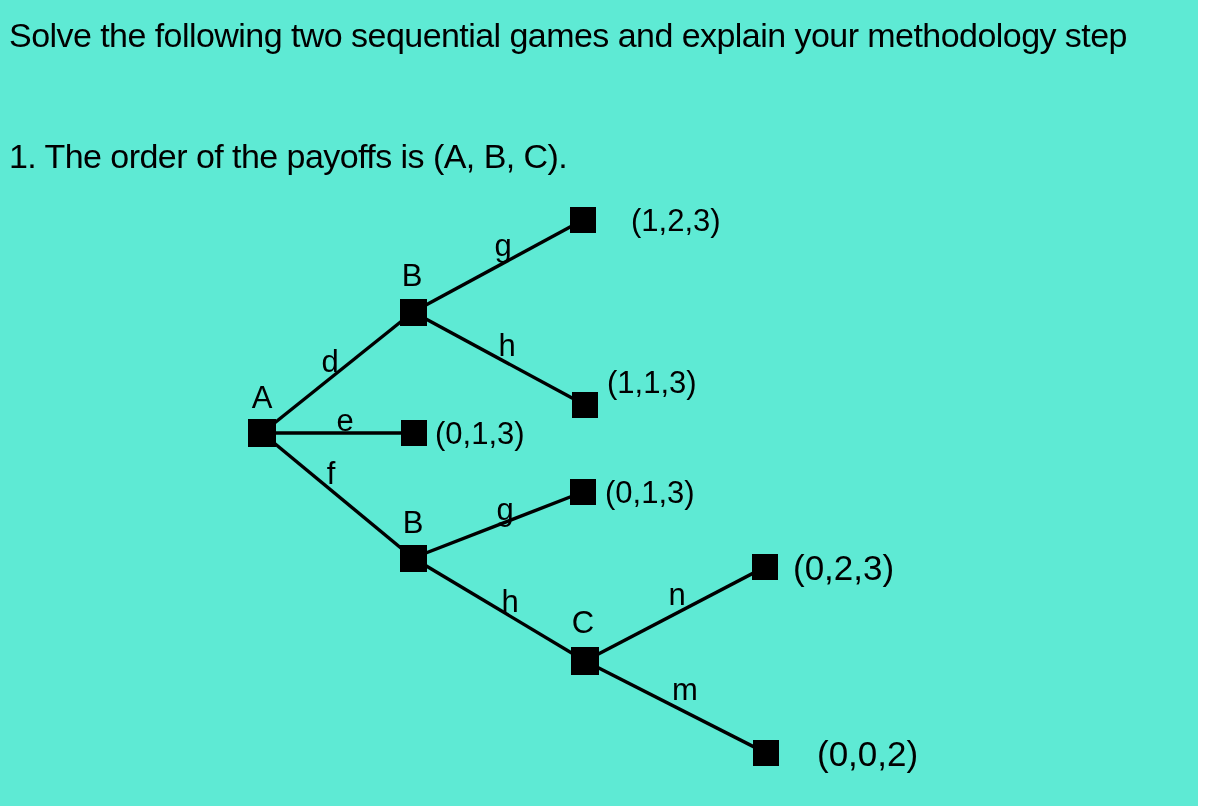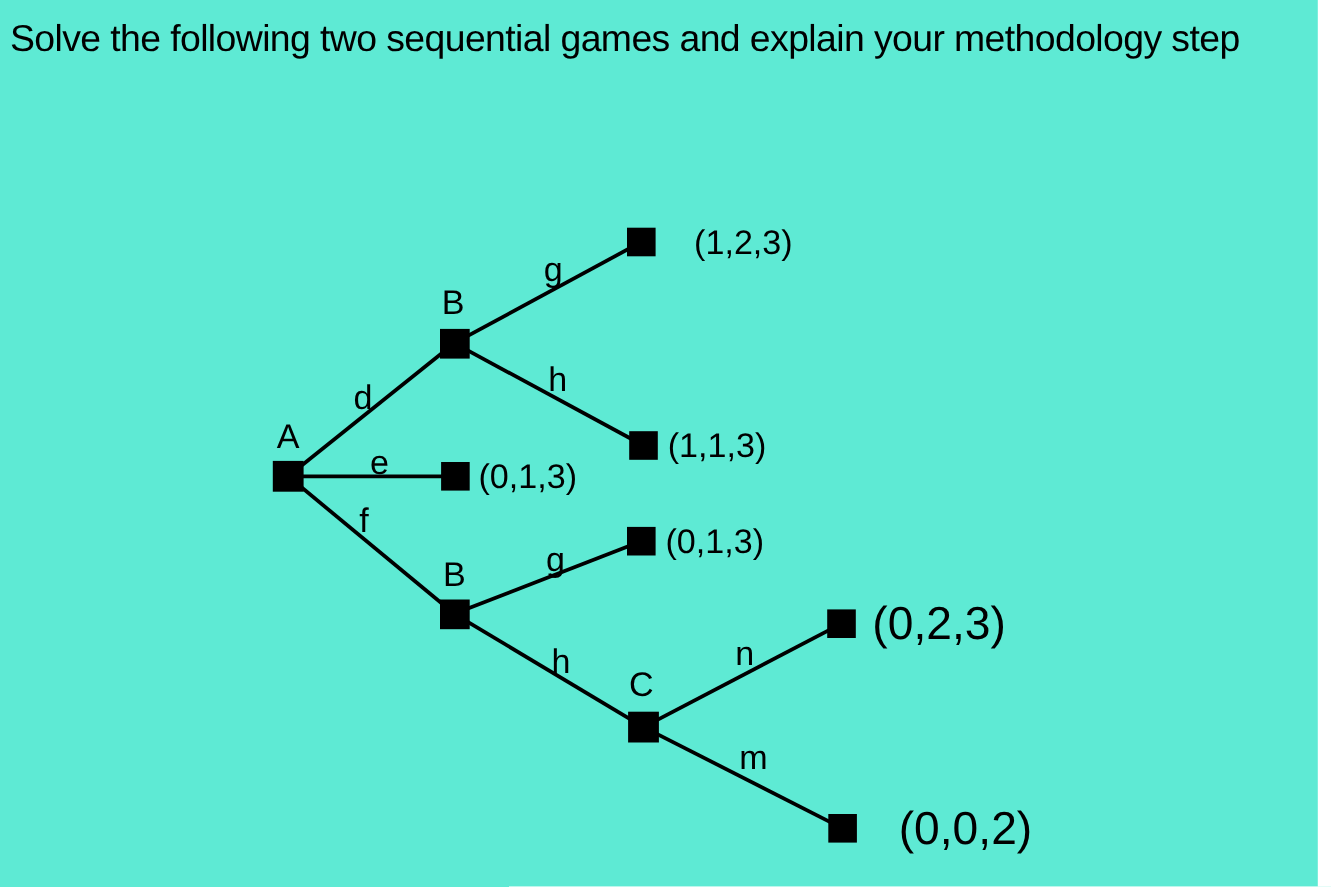--- a/index.html
+++ b/index.html
@@ -65,6 +65,7 @@
     <div>Solve the following two sequential games and explain your methodology step</div>
   </div>
 
+  <div class="problem-line">1. The order of the payoffs is (A, B, C).</div>
 
   <div class="tree">
 

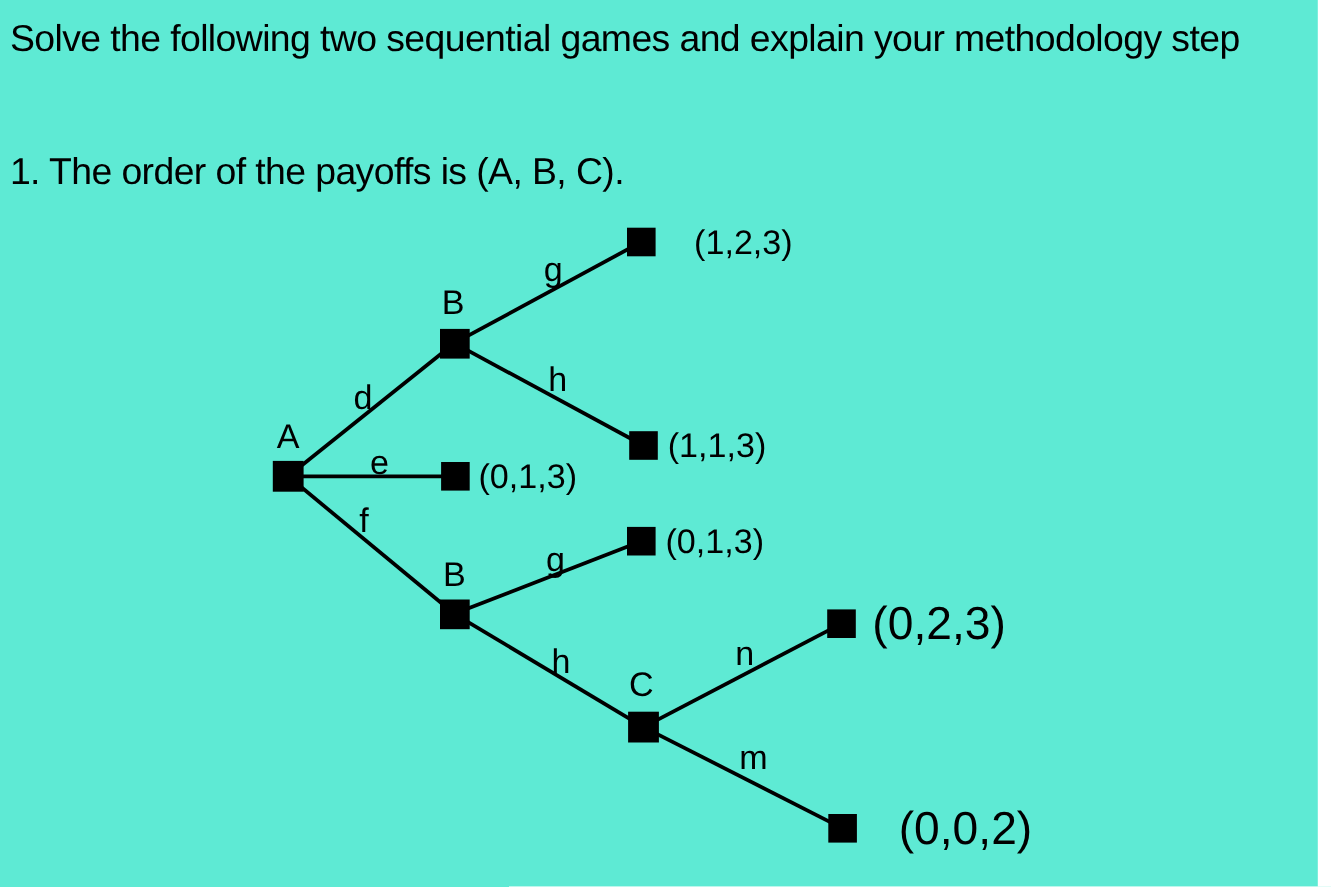--- a/index.html
+++ b/index.html
@@ -109,7 +109,7 @@
     <div class="lbl" style="left:685px; top:689px;">m</div>
 
     <div class="payoff" style="left:607px; top:220px;margin-left:24px;">(1,2,3)</div>
-    <div class="payoff" style="left:607px; top:405px;">(1,1,3)</div>
+    <div class="payoff" style="left:607px; top:382px;">(1,1,3)</div>
     <div class="payoff" style="left:435px; top:433px;">(0,1,3)</div>
     <div class="payoff" style="left:605px; top:492px;">(0,1,3)</div>
     <div class="payoff large" style="left:793px; top:567px;">(0,2,3)</div>

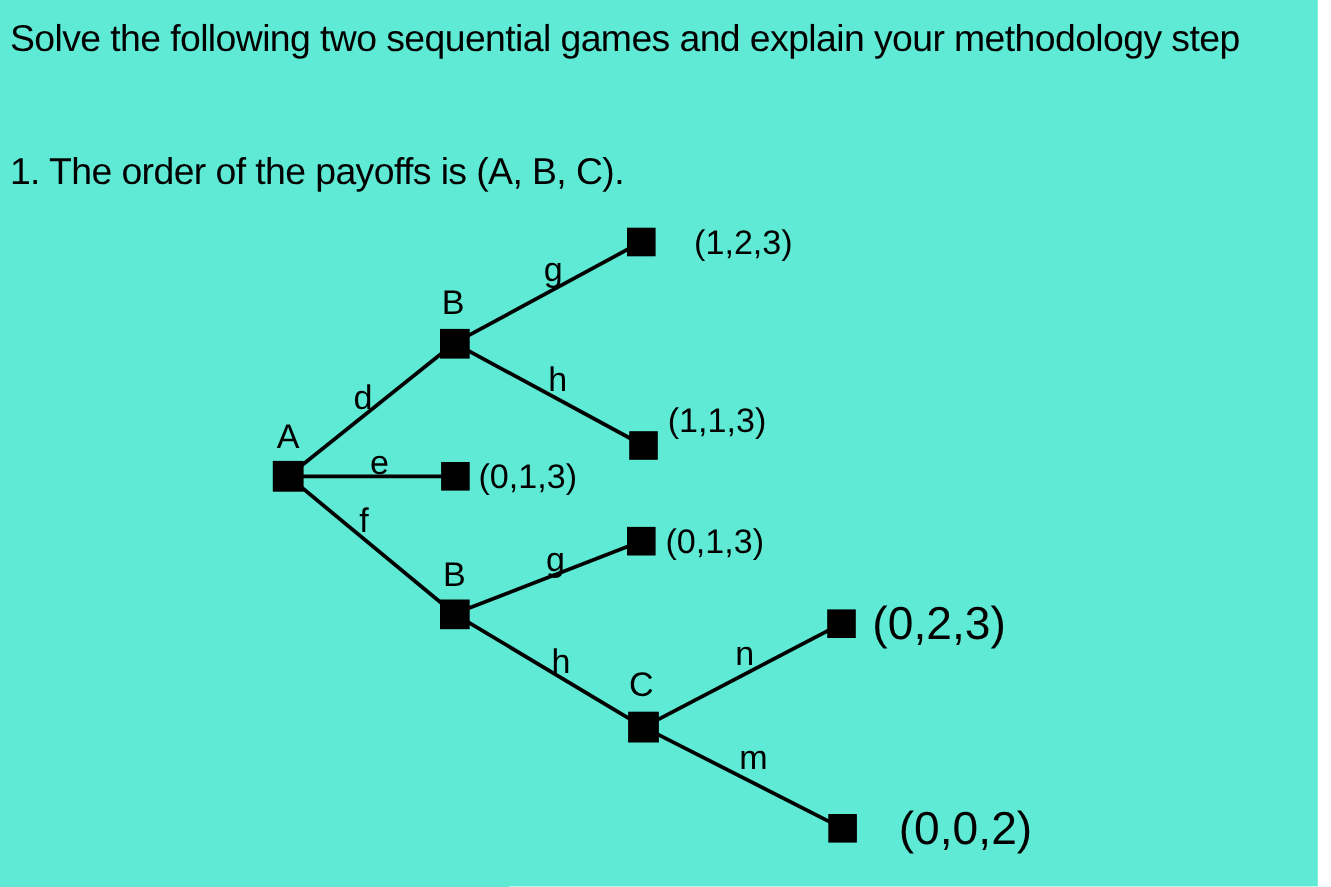--- a/index.html
+++ b/index.html
@@ -54,7 +54,7 @@
     line-height: 1;
     white-space: nowrap;
   }
-  .payoff.large { font-size: 42px; }
+  .payoff.large { font-size: 35px; }
 </style>
 </head>
 <body>

